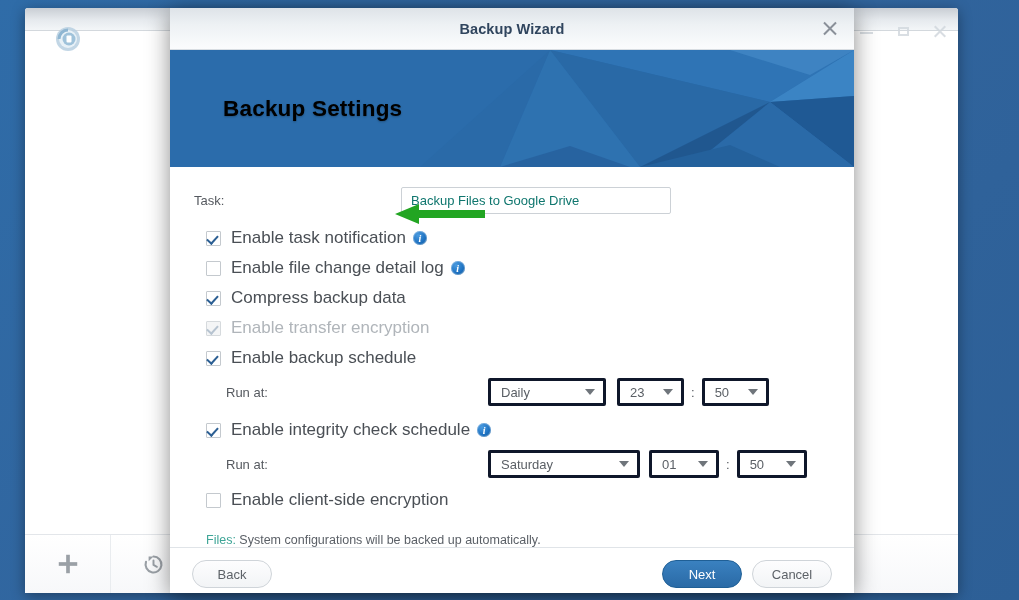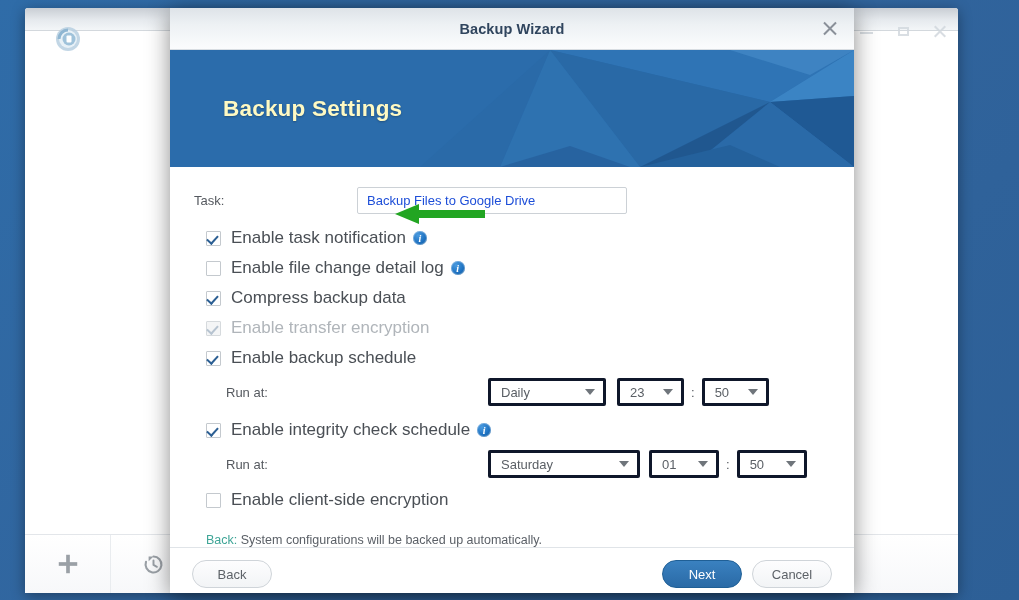--- a/index.html
+++ b/index.html
@@ -116,7 +116,7 @@
   #dlg-banner svg { position:absolute; left:0; top:0; width:100%; height:100%; display:block; }
   #dlg-banner .bt {
     position: absolute; left: 53px; top: 46px;
-    font-size: 22.5px; font-weight: bold; color: #fef9c3;
+    font-size: 22.5px; font-weight: bold; color: #000000;
     text-shadow: 0 1px 2px rgba(0,0,0,.25);
     letter-spacing: .2px;
   }

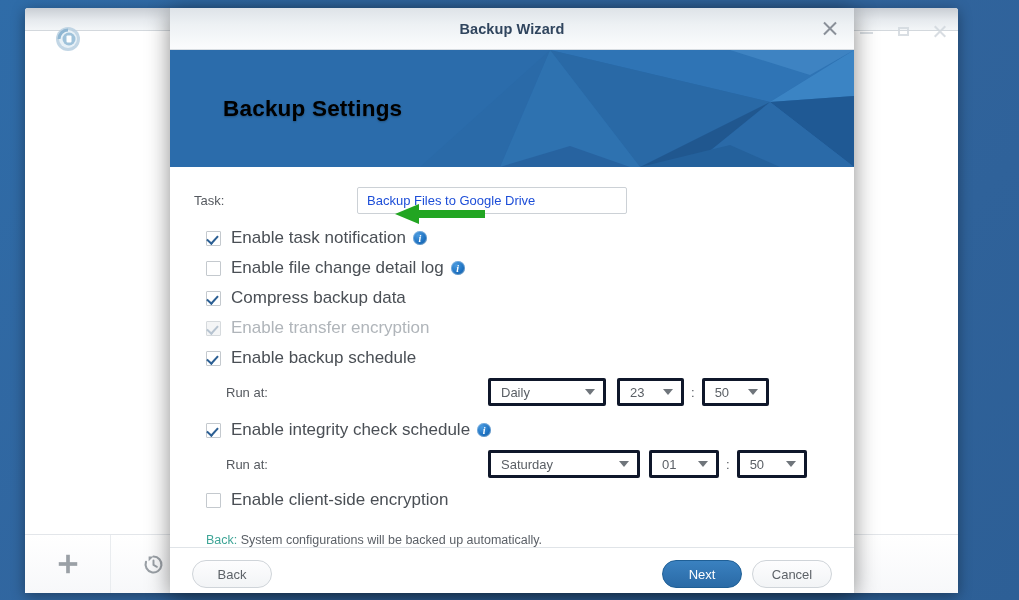--- a/index.html
+++ b/index.html
@@ -133,7 +133,7 @@
     font-size: 13px; color: #4a4f55;
   }
 
-  .row { display: flex; align-items: center; height: 30px; }
+  .row { display: flex; align-items: center; height: 30px; gap: 44px; }
   .row.task { margin-bottom: 8px; }
   .lbl-task {
     width: 163px; font-size: 13px; color: #55595f;

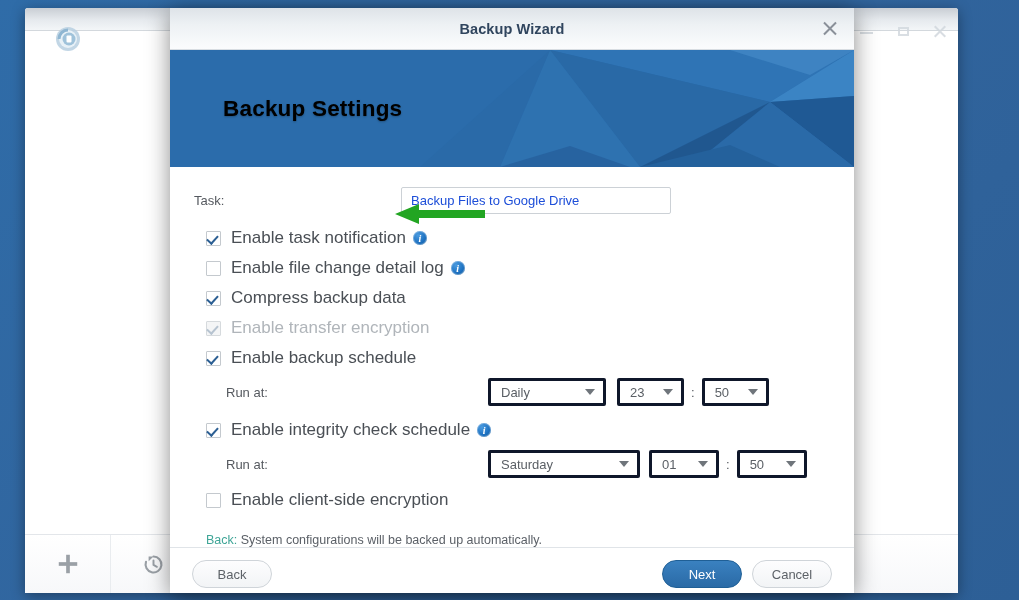--- a/index.html
+++ b/index.html
@@ -144,7 +144,7 @@
     border: 1px solid #ccd1d6;
     border-radius: 2px;
     padding: 0 9px;
-    font-size: 13px; color: #1d4ed8;
+    font-size: 13px; color: #0f766e;
     font-family: "Liberation Sans", sans-serif;
     background: #fff;
     outline: none;

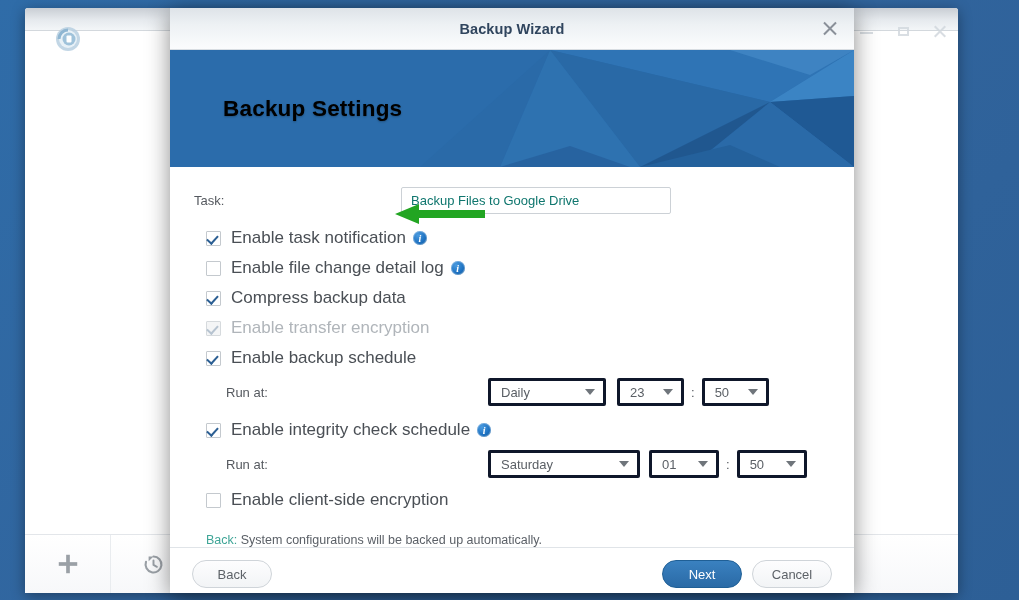--- a/index.html
+++ b/index.html
@@ -404,7 +404,7 @@
         </div>
 
         <div class="note">
-          <span class="k">Back:</span>
+          <span class="k">Files:</span>
           <span>System configurations will be backed up automatically.</span>
         </div>
       </div>

